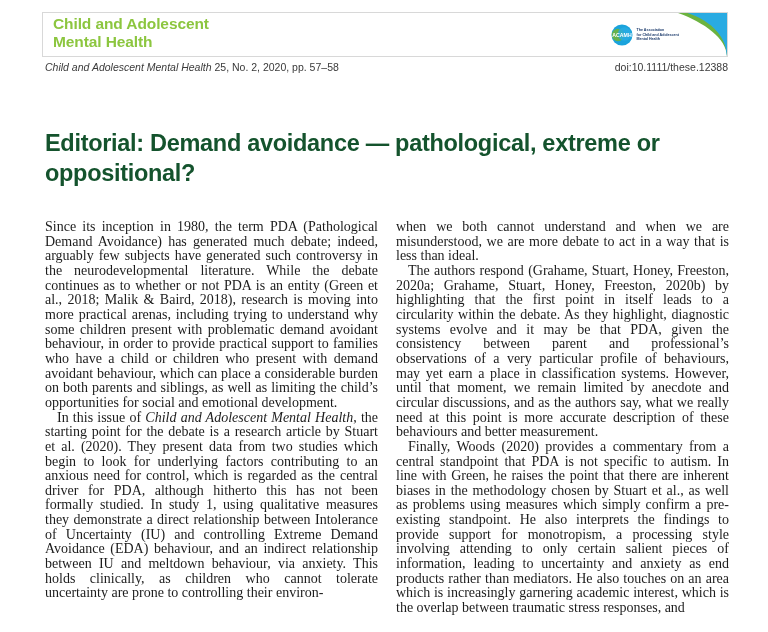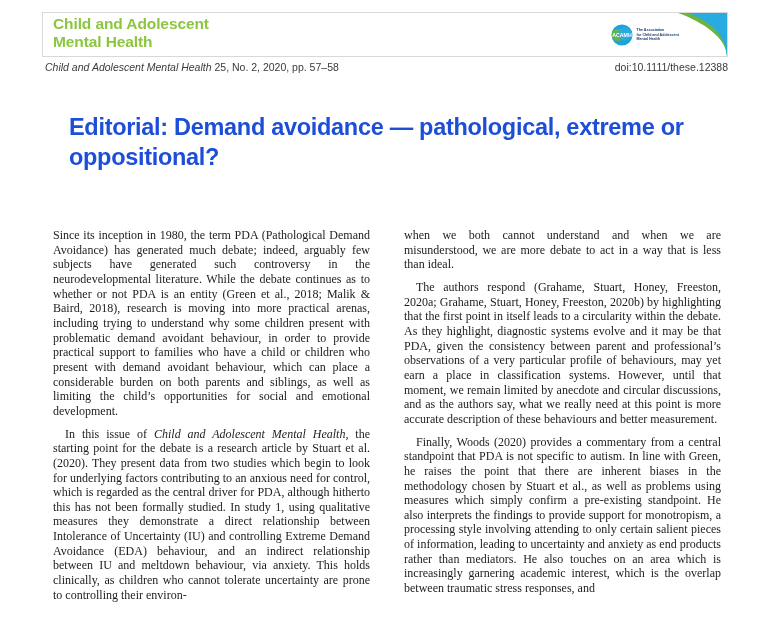--- a/index.html
+++ b/index.html
@@ -98,15 +98,14 @@
   .article-title {
     position: absolute;
     left: 45px;
-    top: 96px;
+    top: 112px;
     width: 660px;
     font-family: "Liberation Sans", sans-serif;
     font-weight: bold;
     font-size: 23.5px;
     line-height: 30px;
-    color: #1d4ed8;
+    color: #14532d;
     letter-spacing: -0.3px;
-    margin-left: 24px;
   }
 
   

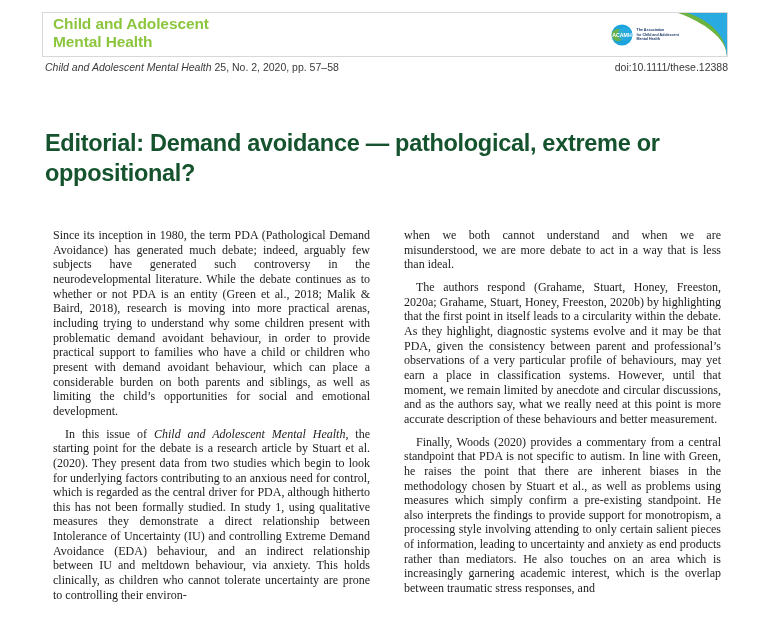--- a/index.html
+++ b/index.html
@@ -125,9 +125,9 @@
     overflow: hidden;
   }
   .col p {
-    margin: 8px;
+    margin: 0;
     font-family: "Liberation Serif", serif;
-    font-size: 12px;
+    font-size: 14px;
     line-height: 14.65px;
     text-align: justify;
     text-justify: inter-word;

